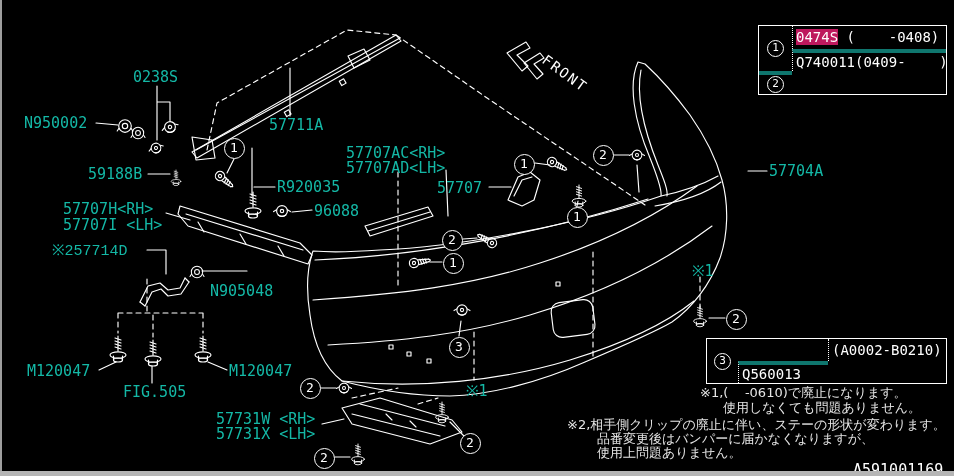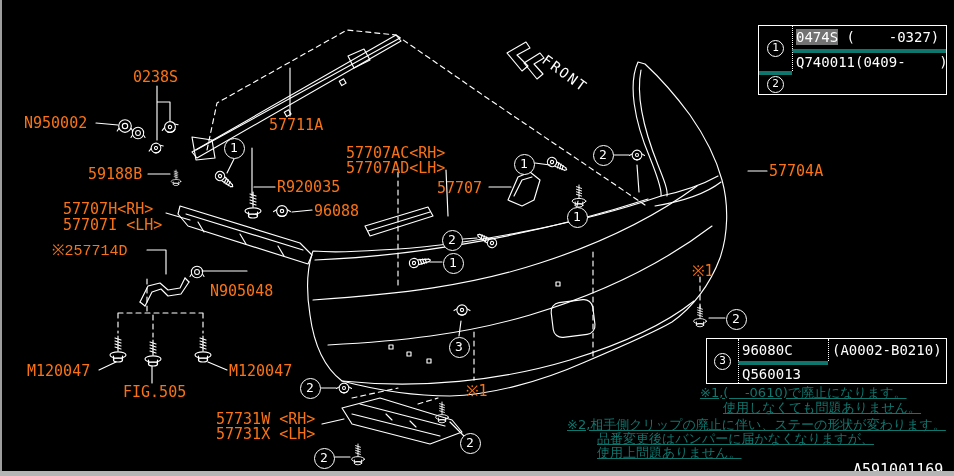--- a/index.html
+++ b/index.html
@@ -28,7 +28,7 @@
   .cell.ccell{justify-content:center;padding:0;}
   .tcircle{display:inline-block;width:17px;height:17px;box-sizing:border-box;border:1.4px solid #fff;
            border-radius:50%;text-align:center;font:11px/14px "DejaVu Sans Mono",monospace;color:#fff;}
-  .hl{background:#737373;color:#fff;}
+  .hl{background:#be185d;color:#fff;}
 </style>
 </head>
 <body>

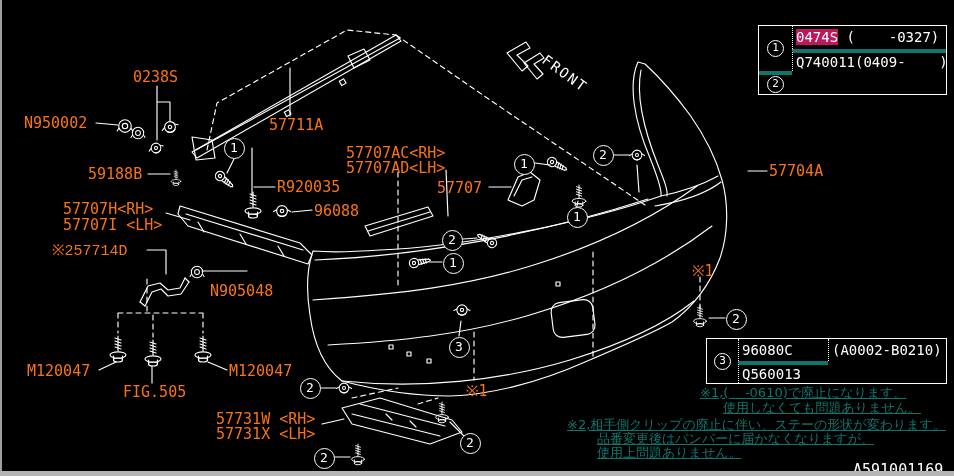--- a/index.html
+++ b/index.html
@@ -245,7 +245,7 @@
       <span class="tcircle">1</span>
     </div>
     <div class="cell vdot" style="grid-column:2;grid-row:1">
-      <span class="hl">0474S</span><span> (    -0327)</span>
+      <span class="hl">0474S</span><span> (    -0408)</span>
     </div>
     <div class="cell vdot htop" style="grid-column:2;grid-row:2">
       <span>Q740011(0409-    )</span>

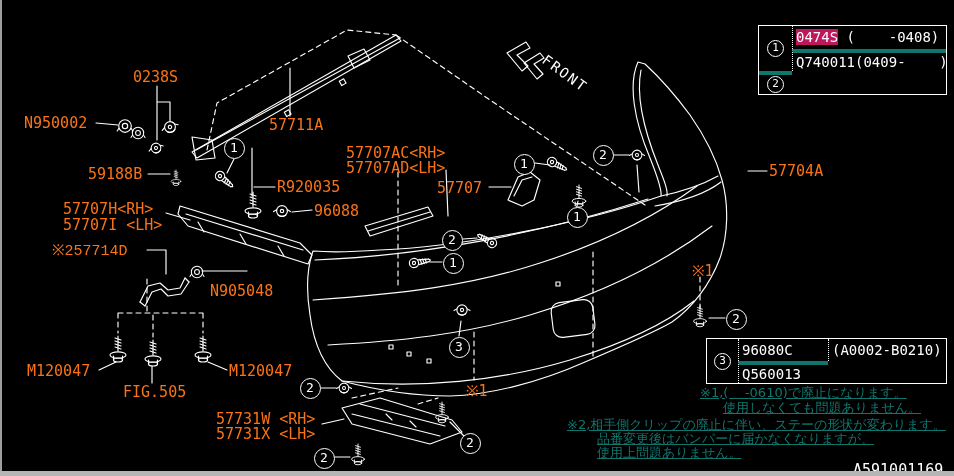--- a/index.html
+++ b/index.html
@@ -11,7 +11,7 @@
   svg{position:absolute;left:0;top:0;}
   .lineart{stroke:#fff;stroke-width:1.15;fill:none;stroke-linejoin:round;stroke-linecap:round;}
   .dash{stroke-dasharray:5 4;}
-  .part-label{position:absolute;color:#f97316;font:15px "DejaVu Sans Mono",monospace;white-space:pre;line-height:15px;}
+  .part-label{position:absolute;color:#14b8a6;font:15px "DejaVu Sans Mono",monospace;white-space:pre;line-height:15px;}
   .callout{position:absolute;width:21px;height:21px;box-sizing:border-box;border:1.6px solid #fff;
            border-radius:50%;background:#000;color:#fff;text-align:center;
            font:13px/18px "DejaVu Sans Mono",monospace;}

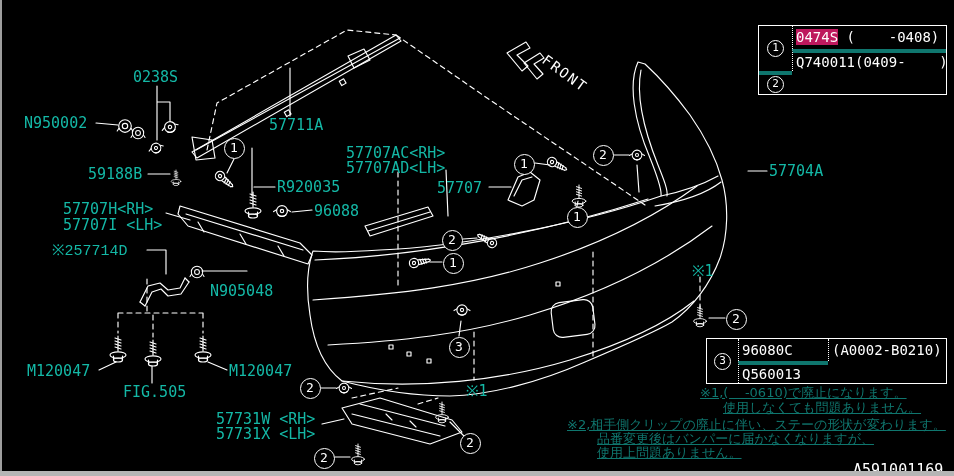--- a/index.html
+++ b/index.html
@@ -259,9 +259,6 @@
     <div class="cell ccell" style="grid-column:1;grid-row:1/3">
       <span class="tcircle">3</span>
     </div>
-    <div class="cell vdot" style="grid-column:2;grid-row:1">
-      <span>96080C</span>
-    </div>
     <div class="cell vdot" style="grid-column:3;grid-row:1">
       <span>(A0002-B0210)</span>
     </div>

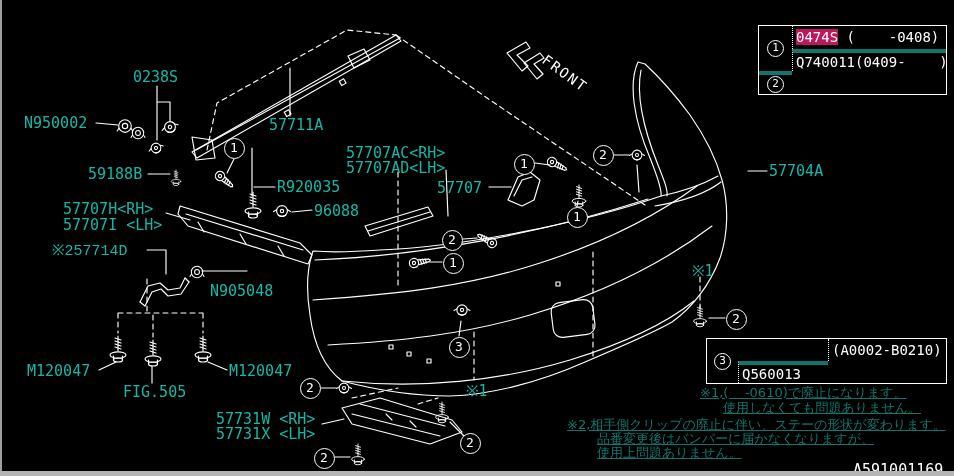--- a/index.html
+++ b/index.html
@@ -15,7 +15,7 @@
   .callout{position:absolute;width:21px;height:21px;box-sizing:border-box;border:1.6px solid #fff;
            border-radius:50%;background:#000;color:#fff;text-align:center;
            font:13px/18px "DejaVu Sans Mono",monospace;}
-  .note-line{position:absolute;color:#0f766e;font:13px "DejaVu Sans",sans-serif;white-space:pre;line-height:14px;text-decoration:underline;}
+  .note-line{position:absolute;color:#e5e5e5;font:13px "DejaVu Sans",sans-serif;white-space:pre;line-height:14px;}
   #drawing-number{position:absolute;left:853px;top:461px;color:#fff;font:15px "DejaVu Sans Mono",monospace;}
   
   .rtable{position:absolute;box-sizing:border-box;border:1px solid #fff;display:grid;background:#000;}

